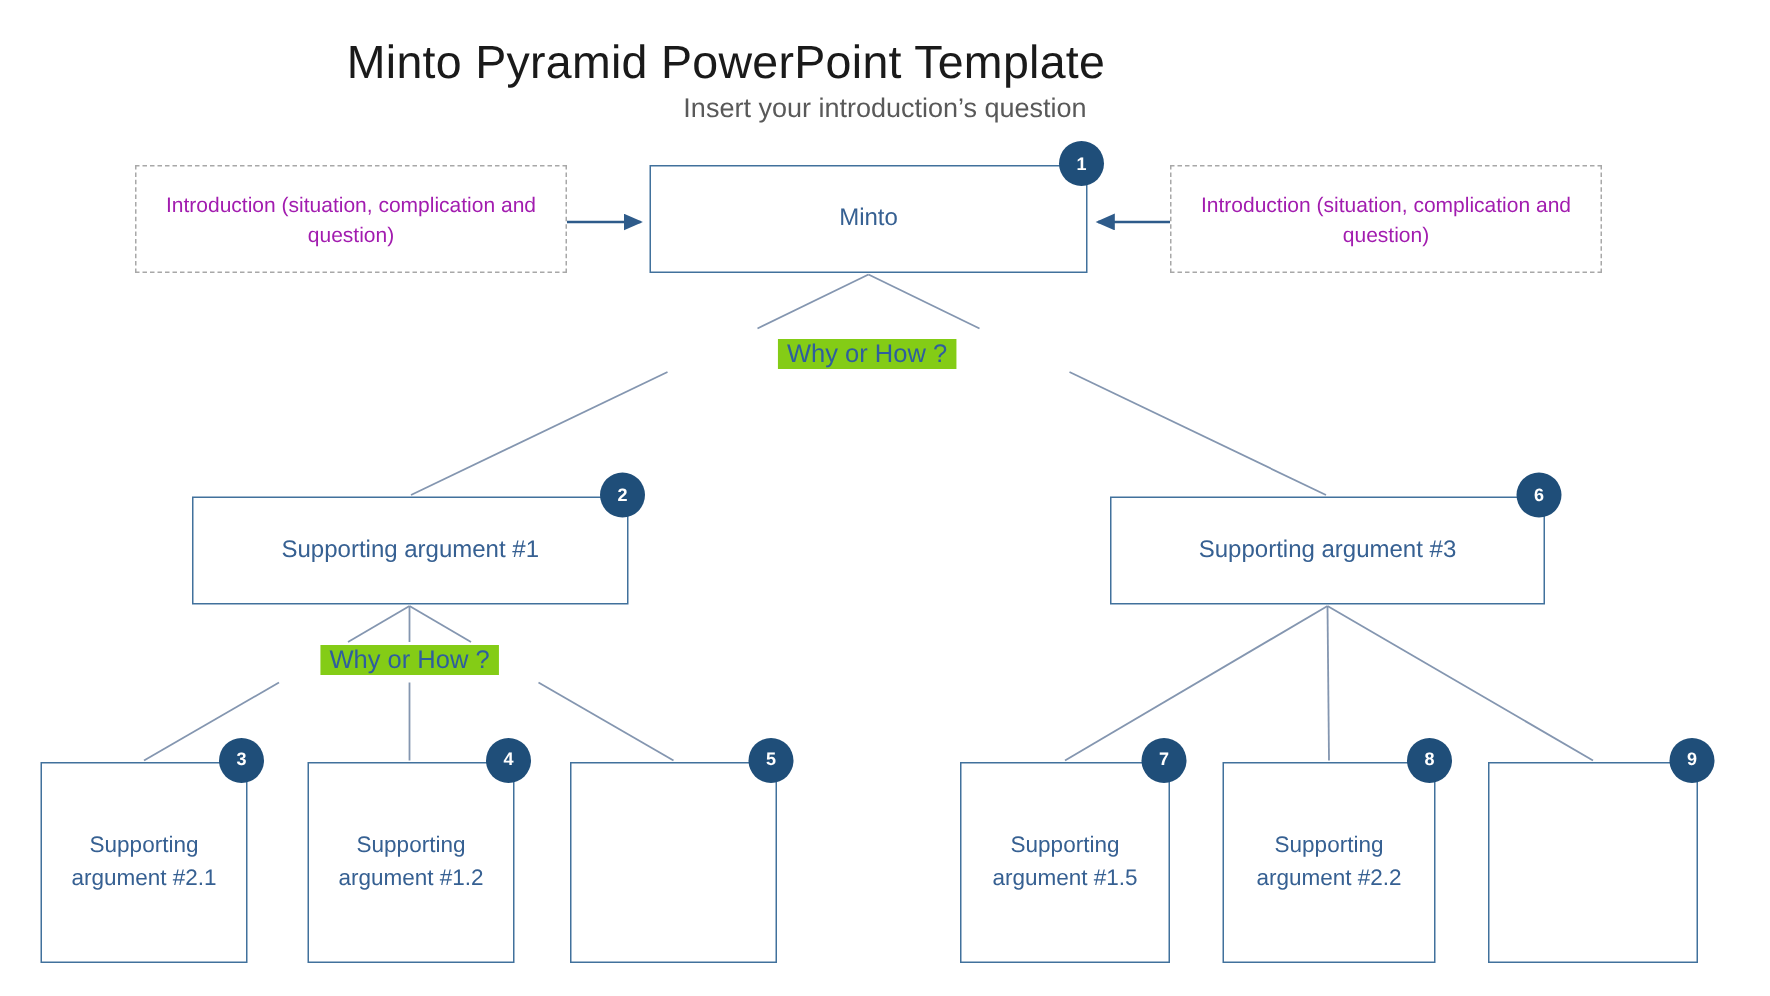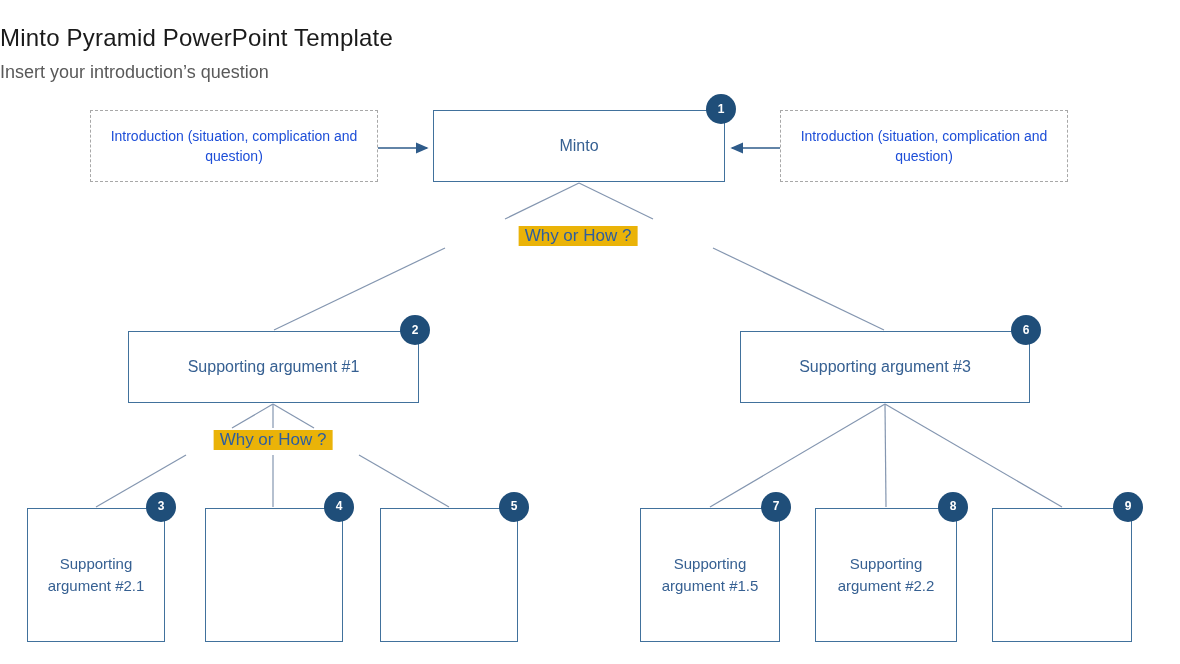--- a/index.html
+++ b/index.html
@@ -9,8 +9,8 @@
   }
   .connectors{position:absolute;left:0;top:0;width:1180px;height:664px;z-index:0;}
   .title{
-    position:absolute;left:0;top:24px;width:968px;text-align:left;
-    font-size:24px;font-weight:500;color:#1a1a1a;letter-spacing:.2px;z-index:1;
+    position:absolute;left:0;top:24px;width:968px;text-align:center;
+    font-size:31px;font-weight:500;color:#1a1a1a;letter-spacing:.2px;z-index:1;
   }
   .subtitle{
     position:absolute;left:0;top:62px;width:1180px;text-align:left;

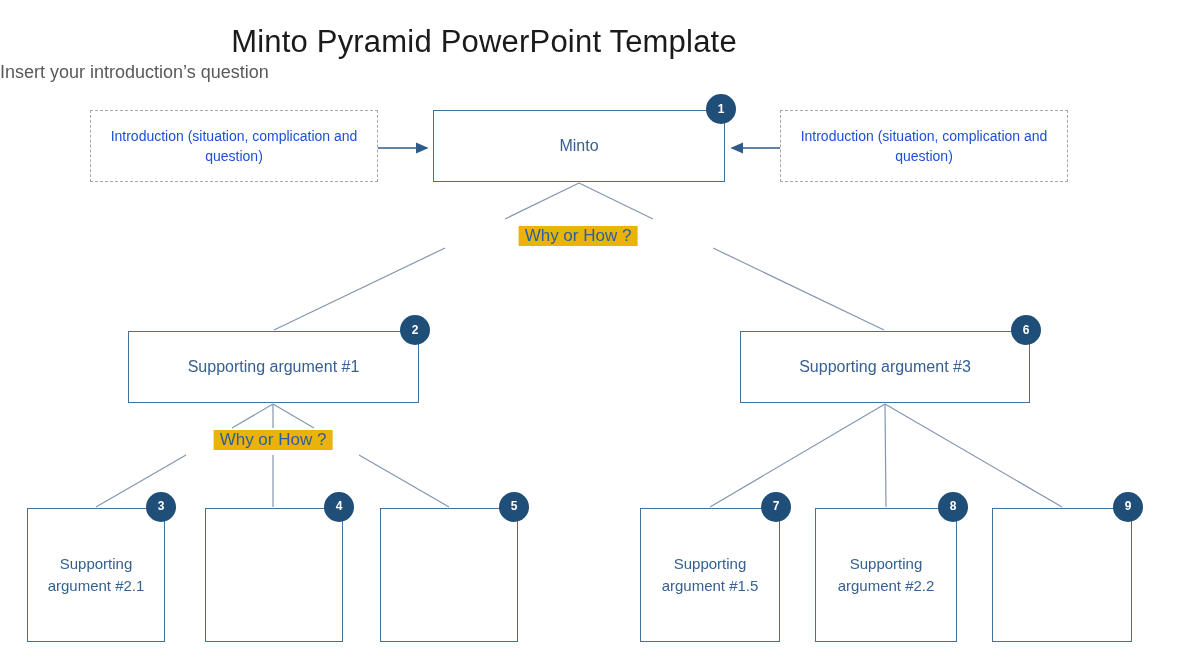--- a/index.html
+++ b/index.html
@@ -13,7 +13,7 @@
     font-size:31px;font-weight:500;color:#1a1a1a;letter-spacing:.2px;z-index:1;
   }
   .subtitle{
-    position:absolute;left:0;top:62px;width:1180px;text-align:left;
+    position:absolute;left:0;top:62px;width:1180px;text-align:center;
     font-size:18px;font-weight:400;color:#595959;z-index:1;
   }
   .node{

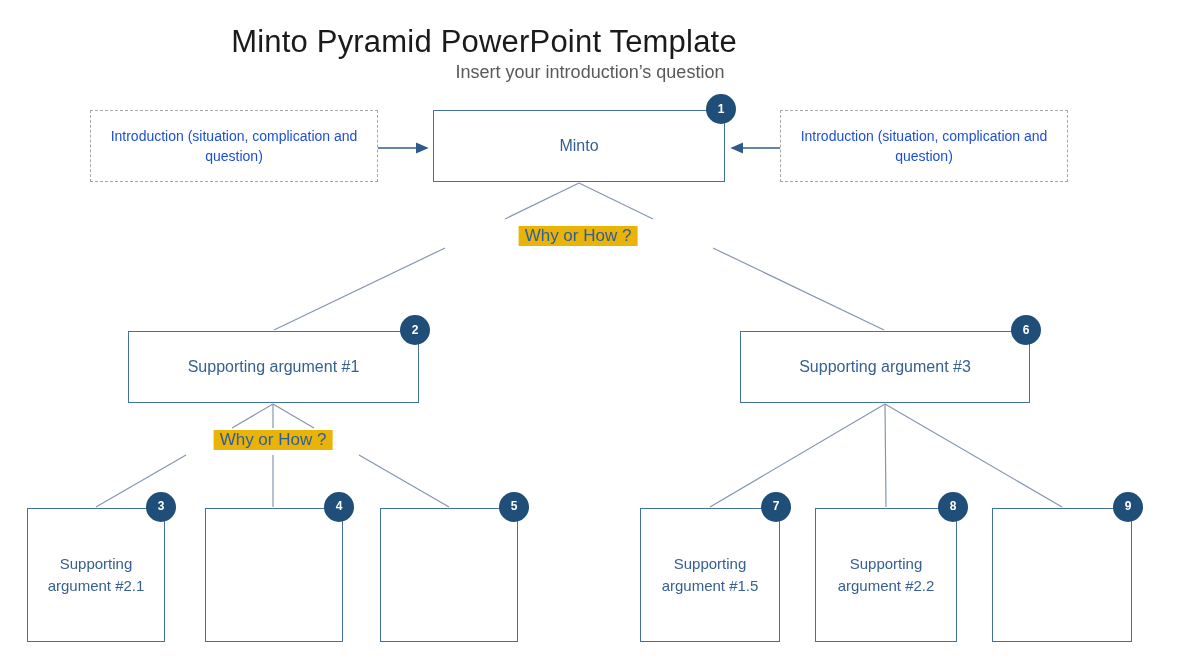--- a/index.html
+++ b/index.html
@@ -22,7 +22,7 @@
     z-index:1;
   }
   .solid{border:1px solid #41719C;color:#366092;font-size:16px;}
-  .dashedbox{border:1px dashed #a8a8a8;color:#1d4ed8;font-size:14px;line-height:1.45;padding:0 8px;}
+  .dashedbox{border:1px dashed #a8a8a8;color:#a21caf;font-size:14px;line-height:1.45;padding:0 8px;}
   .leaf{border:1px solid #41719C;color:#366092;font-size:15px;line-height:1.45;padding:0 12px;}
   .badge{
     position:absolute;top:-17px;right:-12px;width:30px;height:30px;border-radius:50%;

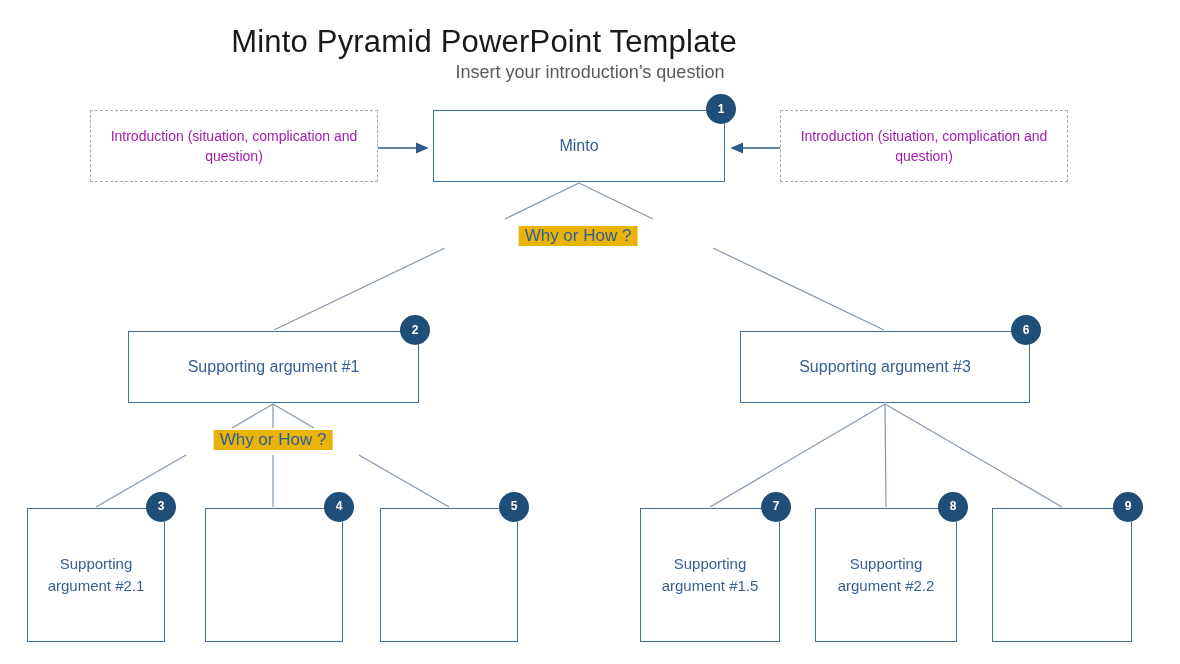--- a/index.html
+++ b/index.html
@@ -31,7 +31,7 @@
   }
   .question{
     position:absolute;transform:translate(-50%,-50%);z-index:1;
-    color:#2E5E9E;font-size:17px;white-space:nowrap;background:#eab308;padding:0 6px;
+    color:#2E5E9E;font-size:17px;white-space:nowrap;background:#84cc16;padding:0 6px;
   }
 </style>
 </head>

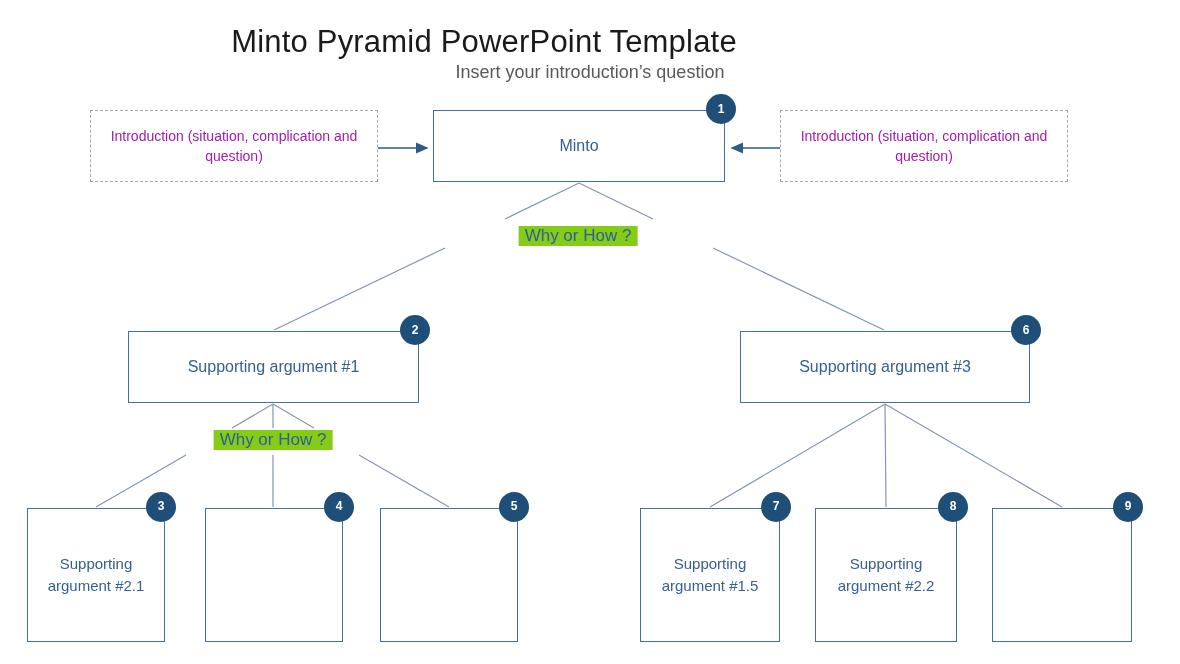--- a/index.html
+++ b/index.html
@@ -104,6 +104,7 @@
     <span class="badge">3</span>
   </div>
   <div class="node leaf" style="left:205px;top:508px;width:138px;height:134px;">
+    <span>Supporting argument #1.2</span>
     <span class="badge">4</span>
   </div>
   <div class="node leaf" style="left:380px;top:508px;width:138px;height:134px;">

